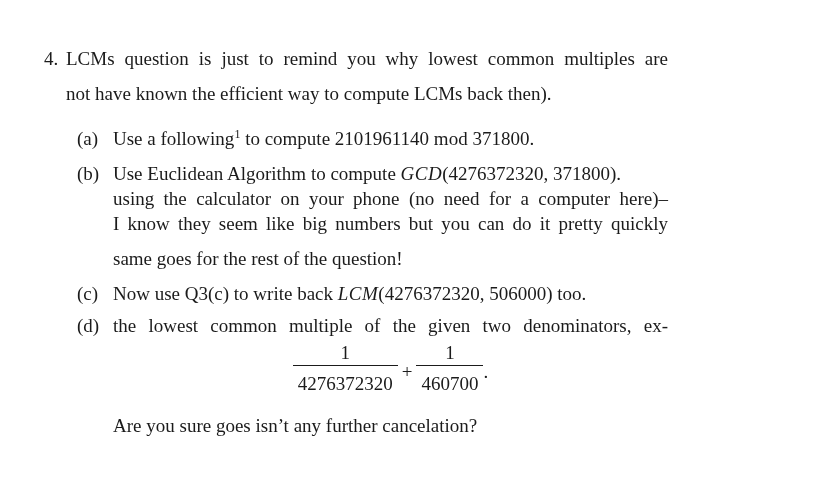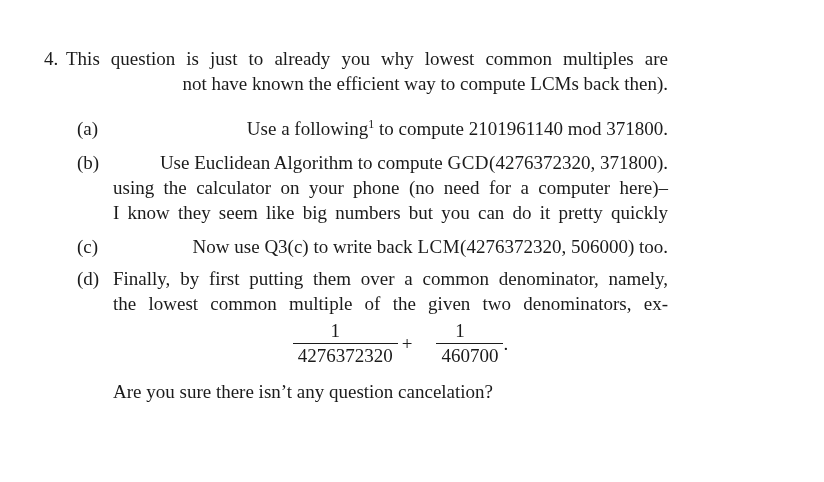--- a/index.html
+++ b/index.html
@@ -103,7 +103,7 @@
     <span class="item-num">4.</span>
 
     <div class="intro">
-      <div class="jline">This question is just to already you why lowest common multiples are</div>
+      <div class="jline">LCMs question is just to remind you why lowest common multiples are</div>
       <div class="lline">not have known the efficient way to compute LCMs back then).</div>
     </div>
 

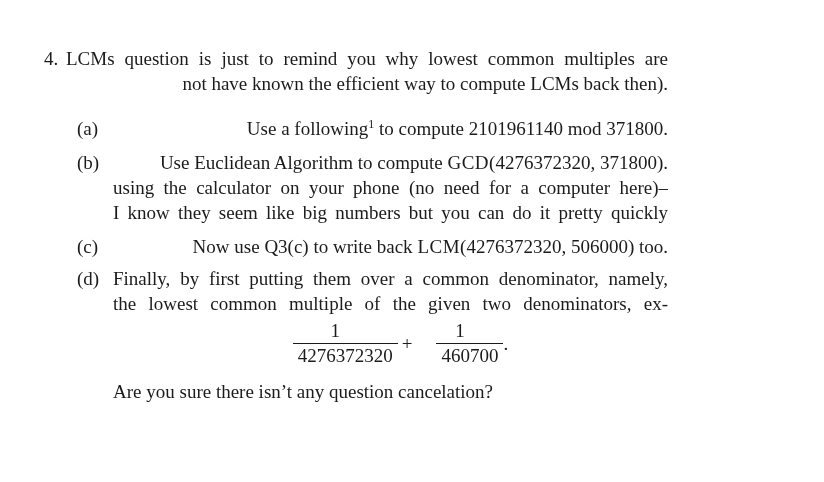--- a/index.html
+++ b/index.html
@@ -39,7 +39,8 @@
   }
   .lline {
     line-height: 25px;
-    text-align: right;
+    text-align: left;
+    margin-top: 10px;
   }
   .part {
     position: relative;

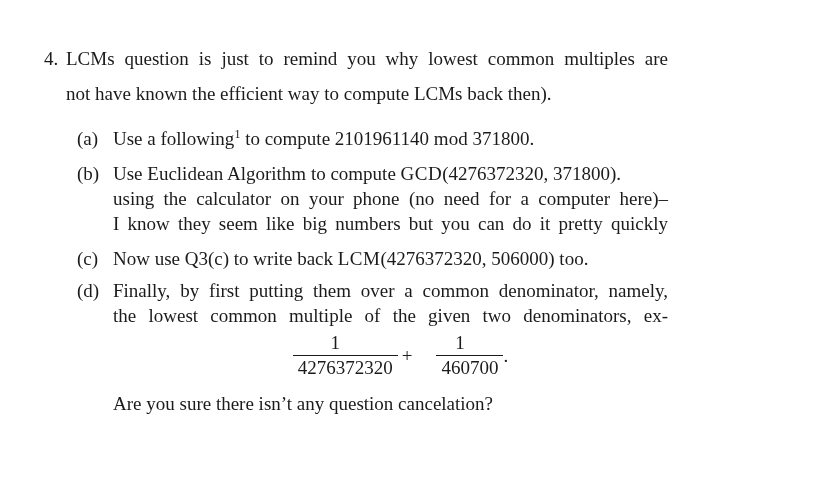--- a/index.html
+++ b/index.html
@@ -57,6 +57,7 @@
   .part-c { margin-top: 9px; }
   .part-d { margin-top: 7px; }
   .mathfunc {
+    font-style: italic;
     letter-spacing: 0.5px;
   }
   .fnmark {

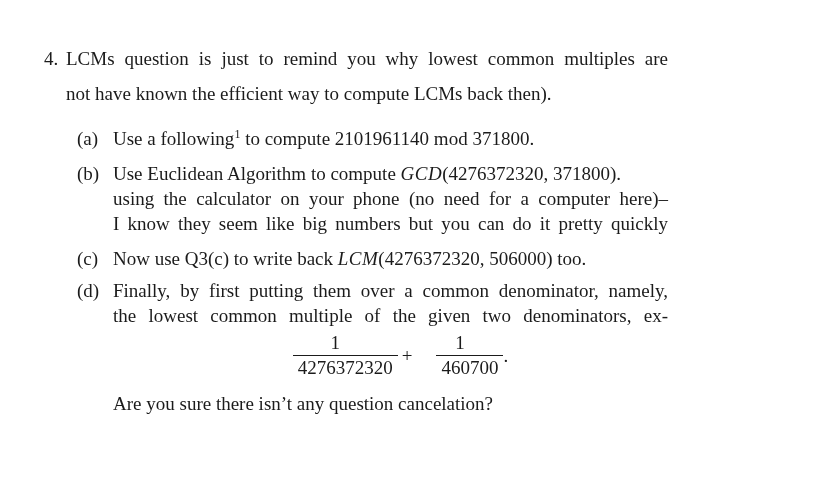--- a/index.html
+++ b/index.html
@@ -119,6 +119,7 @@
       <div class="lline"><span>Use Euclidean Algorithm to compute </span><span class="mathfunc">GCD</span><span>(4276372320, 371800).</span></div>
       <div class="jline">using the calculator on your phone (no need for a computer here)–</div>
       <div class="jline">I know they seem like big numbers but you can do it pretty quickly</div>
+      <div class="lline">same goes for the rest of the question!</div>
     </div>
 
     <div class="part part-c">

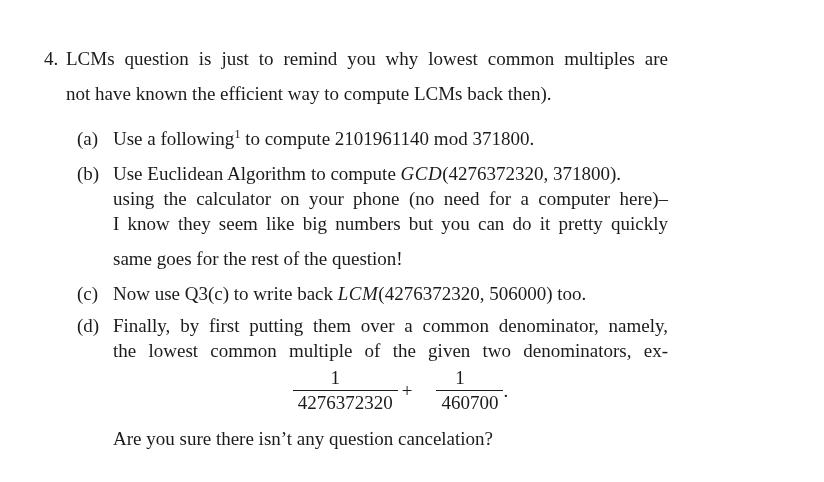--- a/index.html
+++ b/index.html
@@ -129,7 +129,6 @@
 
     <div class="part part-d">
       <span class="part-label">(d)</span>
-      <div class="jline">Finally, by first putting them over a common denominator, namely,</div>
       <div class="jline">the lowest common multiple of the given two denominators, ex-</div>
 
       <div class="display-math">

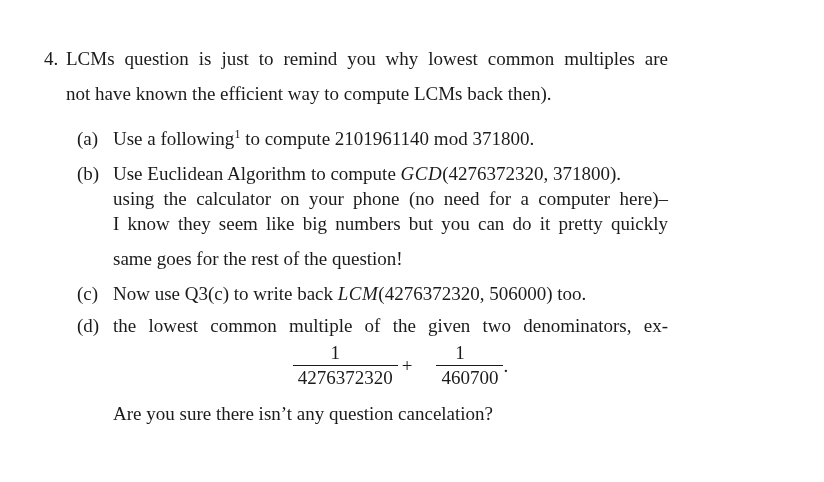--- a/index.html
+++ b/index.html
@@ -84,8 +84,7 @@
   .frac .den {
     display: block;
     border-top: 1.5px solid #1b1b1b;
-    padding: 0 5px;
-    margin-left: 20px;
+    padding: 6px 5px;
   }
   .op {
     display: inline-block;

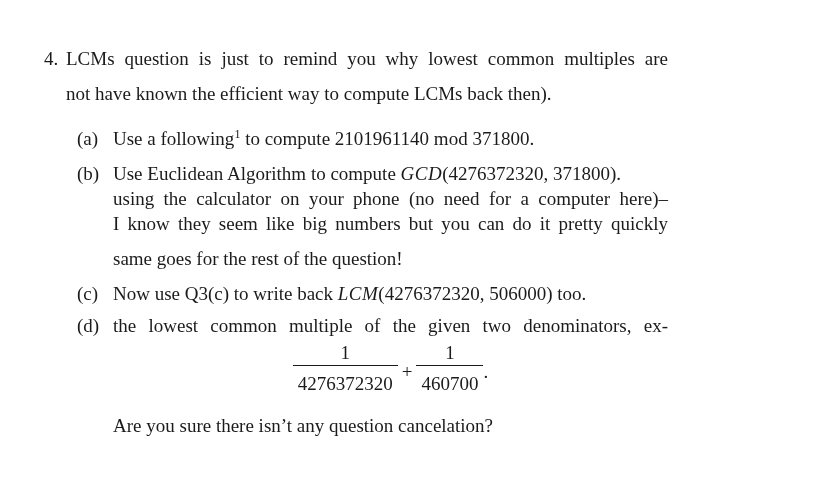--- a/index.html
+++ b/index.html
@@ -134,7 +134,7 @@
         <span class="frac"><span class="num">1</span><span class="den">4276372320</span></span><span class="op">+</span><span class="frac"><span class="num">1</span><span class="den">460700</span></span><span>.</span>
       </div>
 
-      <div class="closing-line">Are you sure there isn’t any question cancelation?</div>
+      <div class="closing-line">Are you sure goes isn’t any further cancelation?</div>
     </div>
   </div>
 </div>

